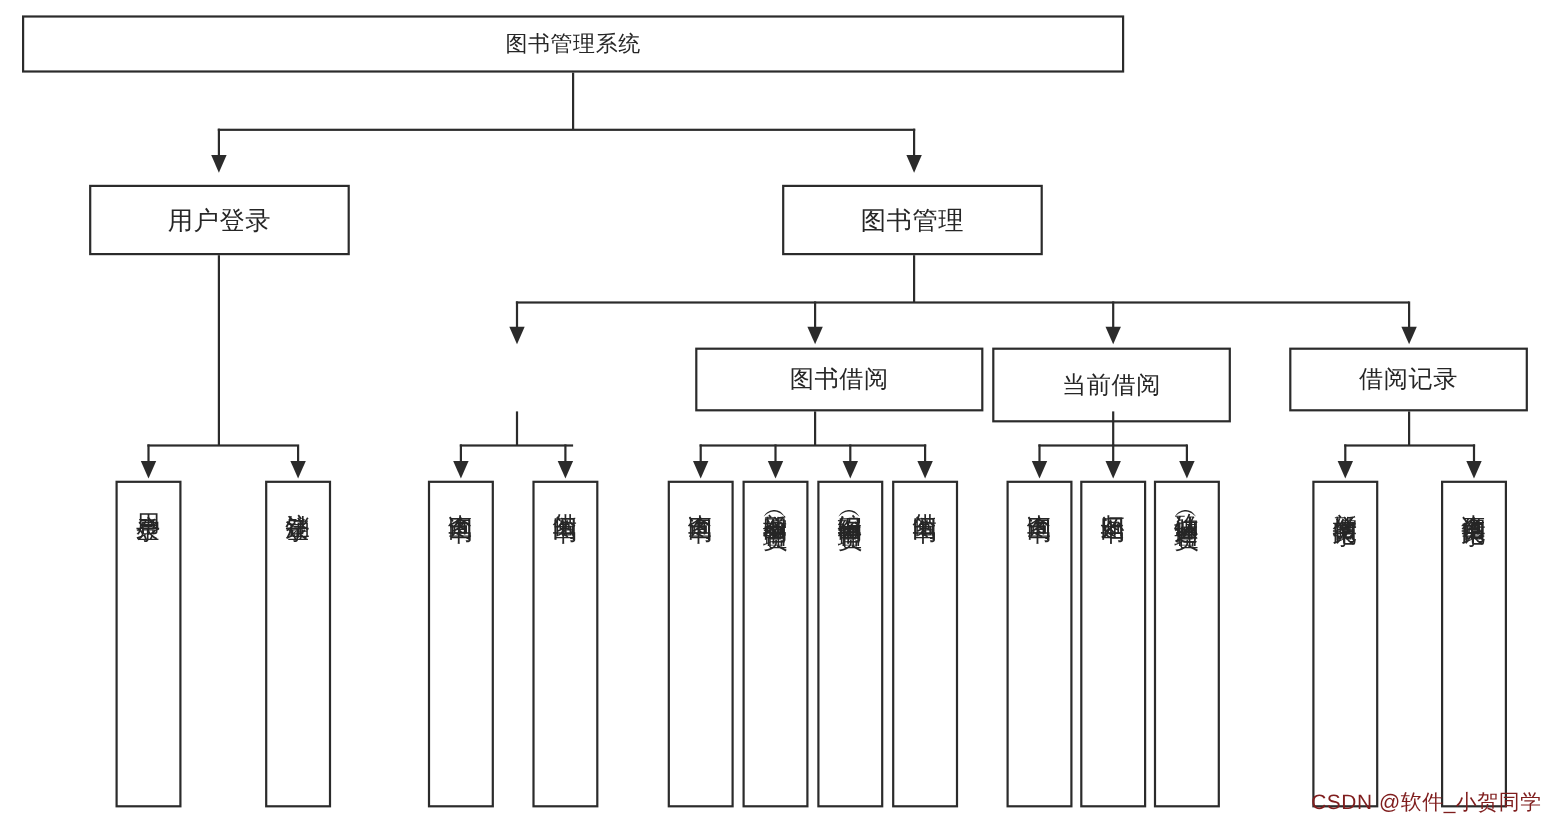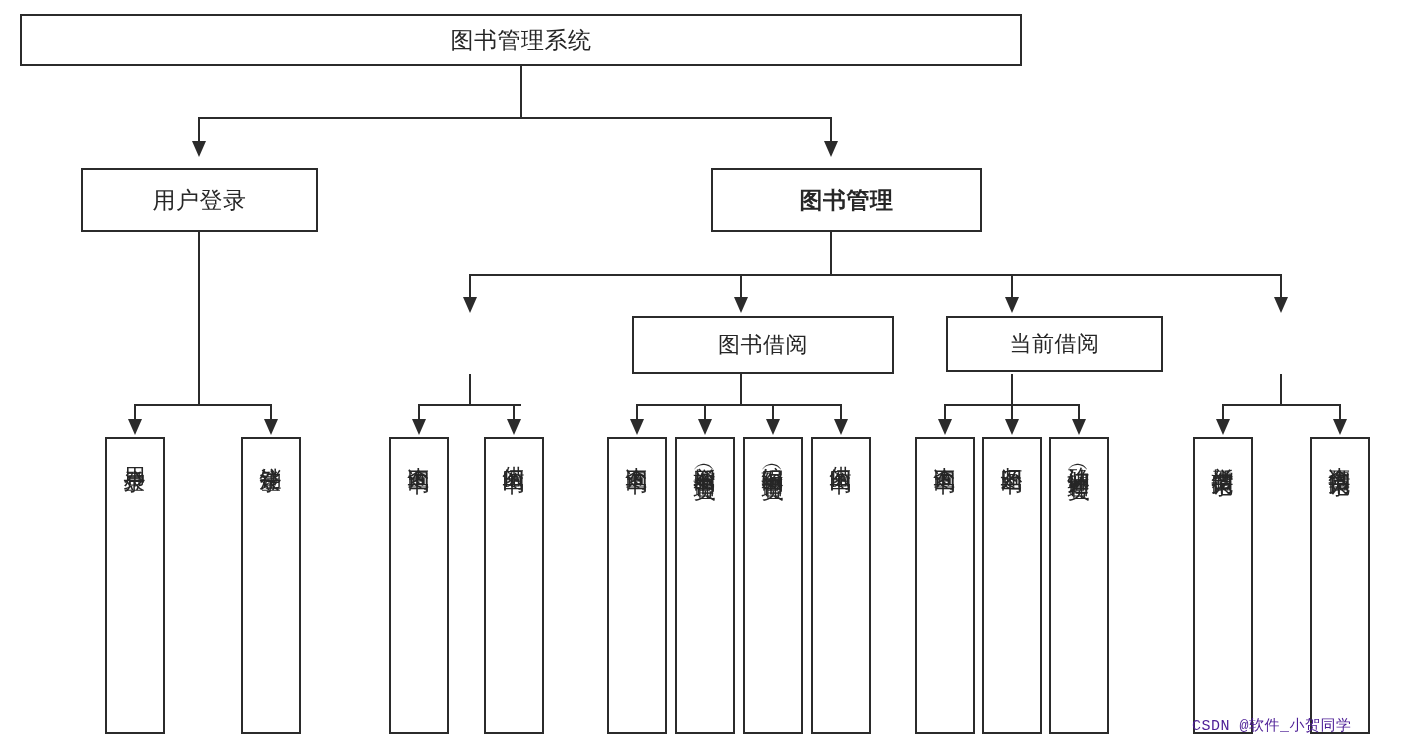--- a/index.html
+++ b/index.html
@@ -40,7 +40,7 @@
     font-size: 23px;
     letter-spacing: 0.5px;
   }
-  .node.lvl1 .label { font-size: 23px; }
+  .node.lvl1 .label { font-size: 20px; }
   .node.lvl2 .label { font-size: 23px; }
   .node.lvl3 .label { font-size: 22px; }
   

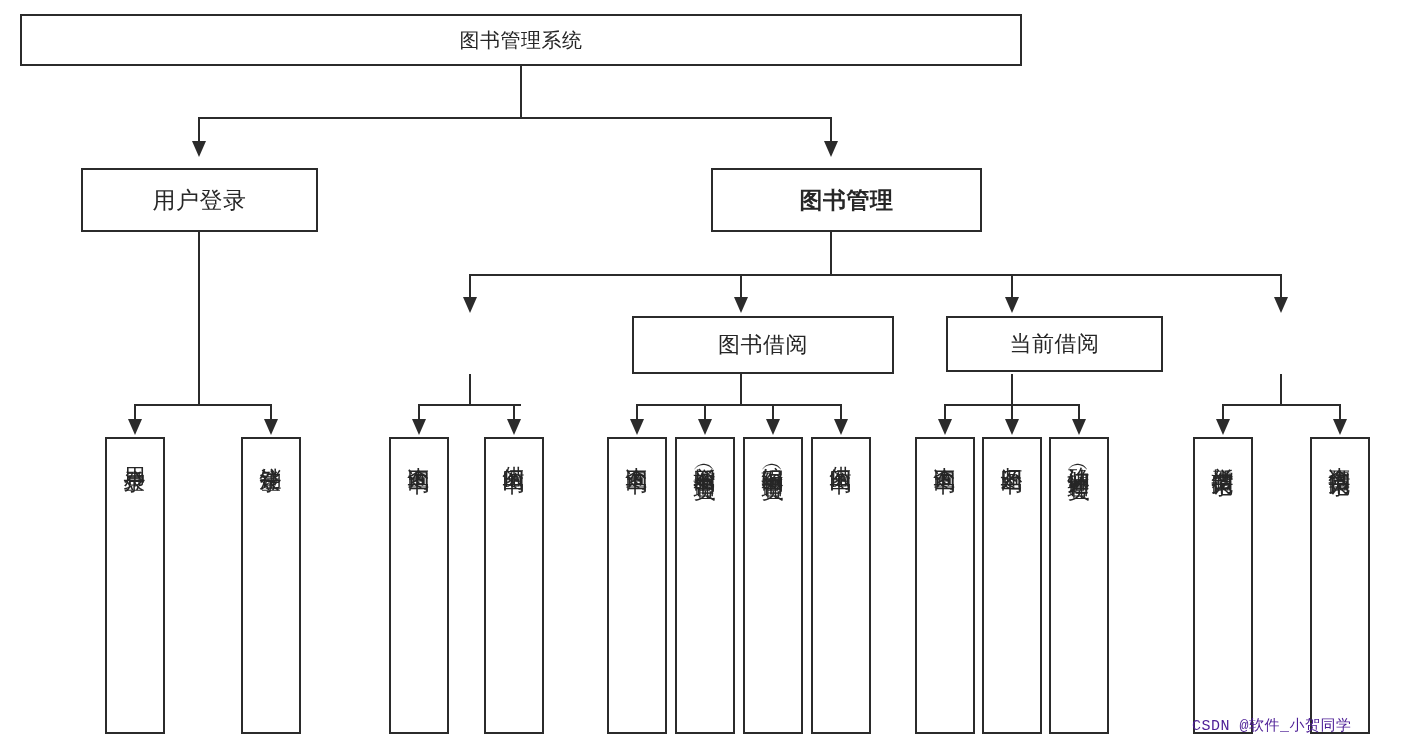--- a/index.html
+++ b/index.html
@@ -104,7 +104,7 @@
     <span class="label">用户登录</span>
   </div>
 
-  <div class="node horiz lvl2" style="left:711px; top:168px; width:271px; height:64px;font-weight:bold;">
+  <div class="node horiz lvl2" style="left:711px; top:168px; width:237px; height:64px;">
     <span class="label">图书管理</span>
   </div>
 

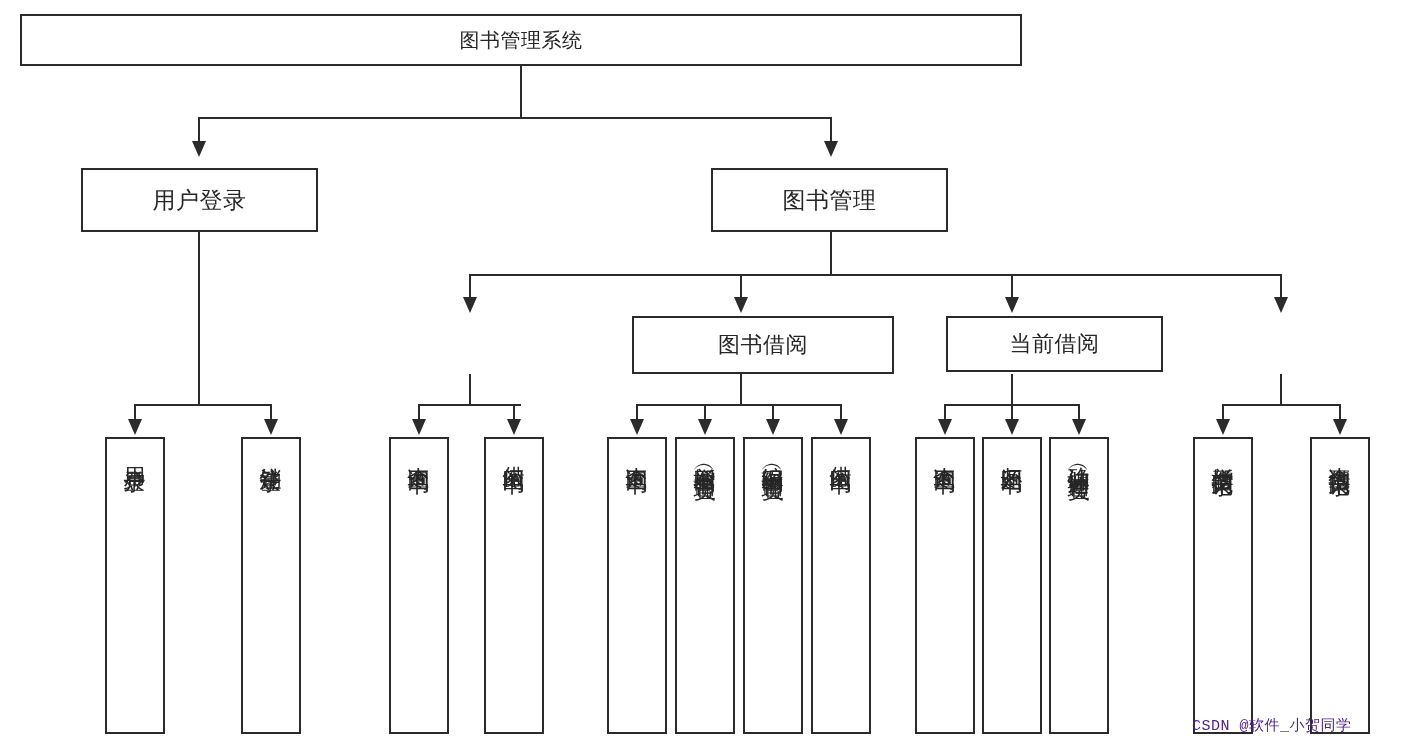--- a/index.html
+++ b/index.html
@@ -135,7 +135,7 @@
     <span class="label">图书借阅</span>
   </div>
 
-  <div class="node horiz lvl3" style="left:946px; top:316px; width:217px; height:56px;">
+  <div class="node horiz lvl3" style="left:902px; top:316px; width:217px; height:68px;">
     <span class="label">当前借阅</span>
   </div>
 

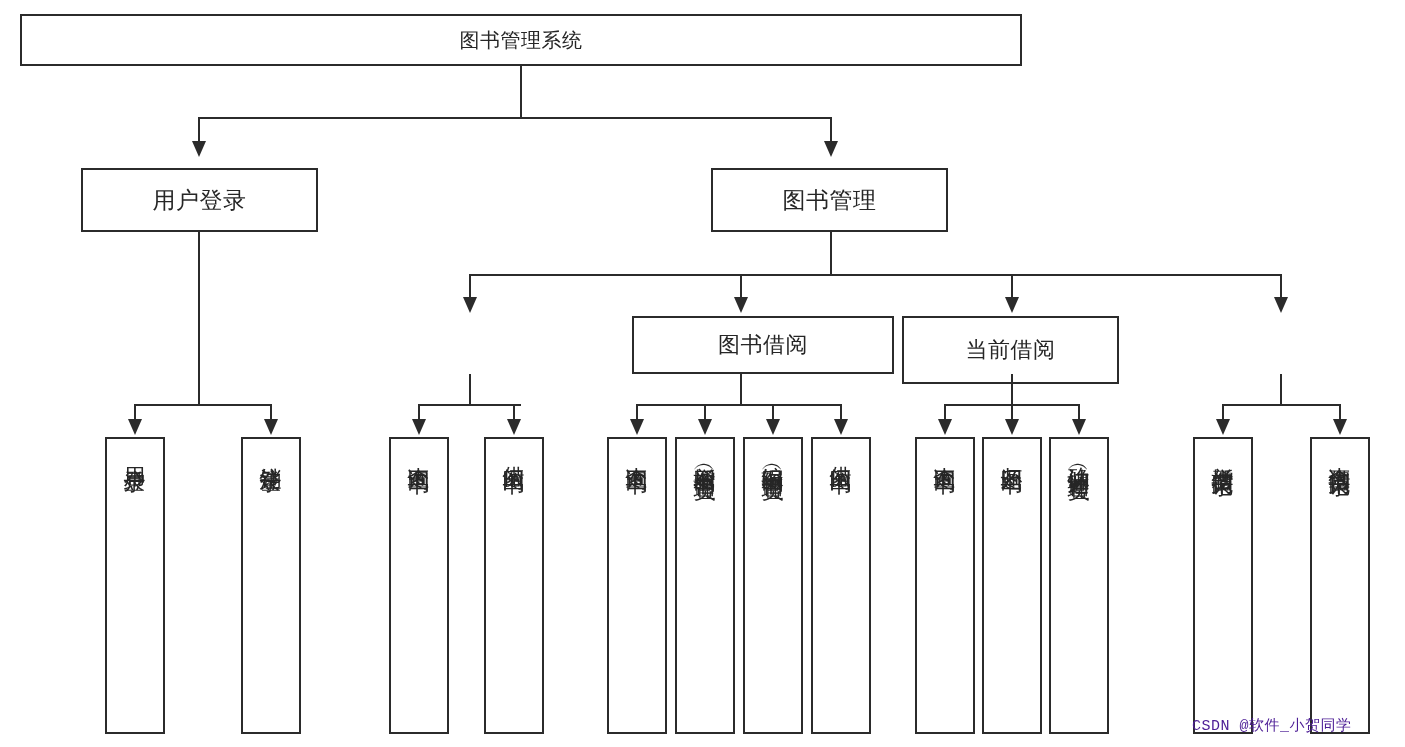--- a/index.html
+++ b/index.html
@@ -139,6 +139,9 @@
     <span class="label">当前借阅</span>
   </div>
 
+  <div class="node horiz lvl3" style="left:1172px; top:316px; width:217px; height:58px;">
+    <span class="label">借阅记录</span>
+  </div>
 
   <div class="vline" style="left:469px; top:374px; width:2px; height:31px;"></div>
   <div class="hline" style="left:418px; top:404px; width:103px; height:2px;"></div>

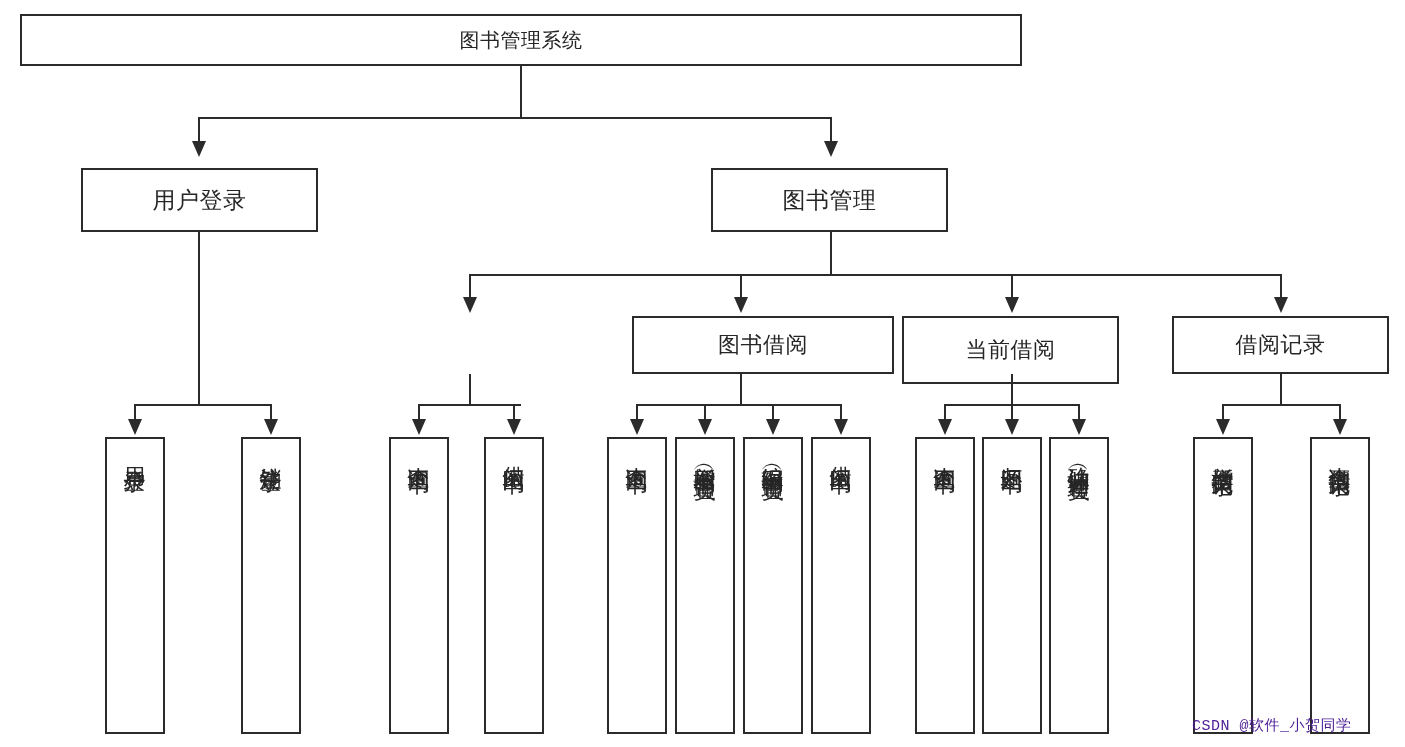--- a/index.html
+++ b/index.html
@@ -74,12 +74,11 @@
   
   #watermark {
     position: absolute;
-    color: #4c1d95;
-    font-size: 15px;
+    color: #7f1d1d;
+    font-size: 19px;
     white-space: nowrap;
     user-select: none;
     letter-spacing: 0.5px;
-    font-family: Liberation Mono, monospace;
   }
 </style>
 </head>

